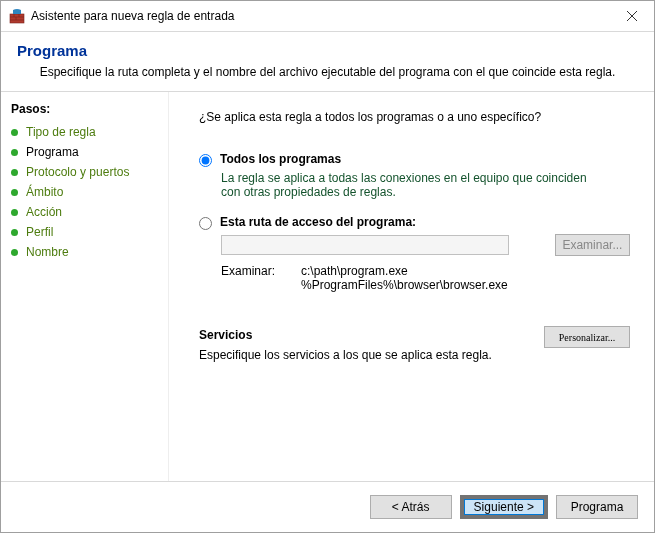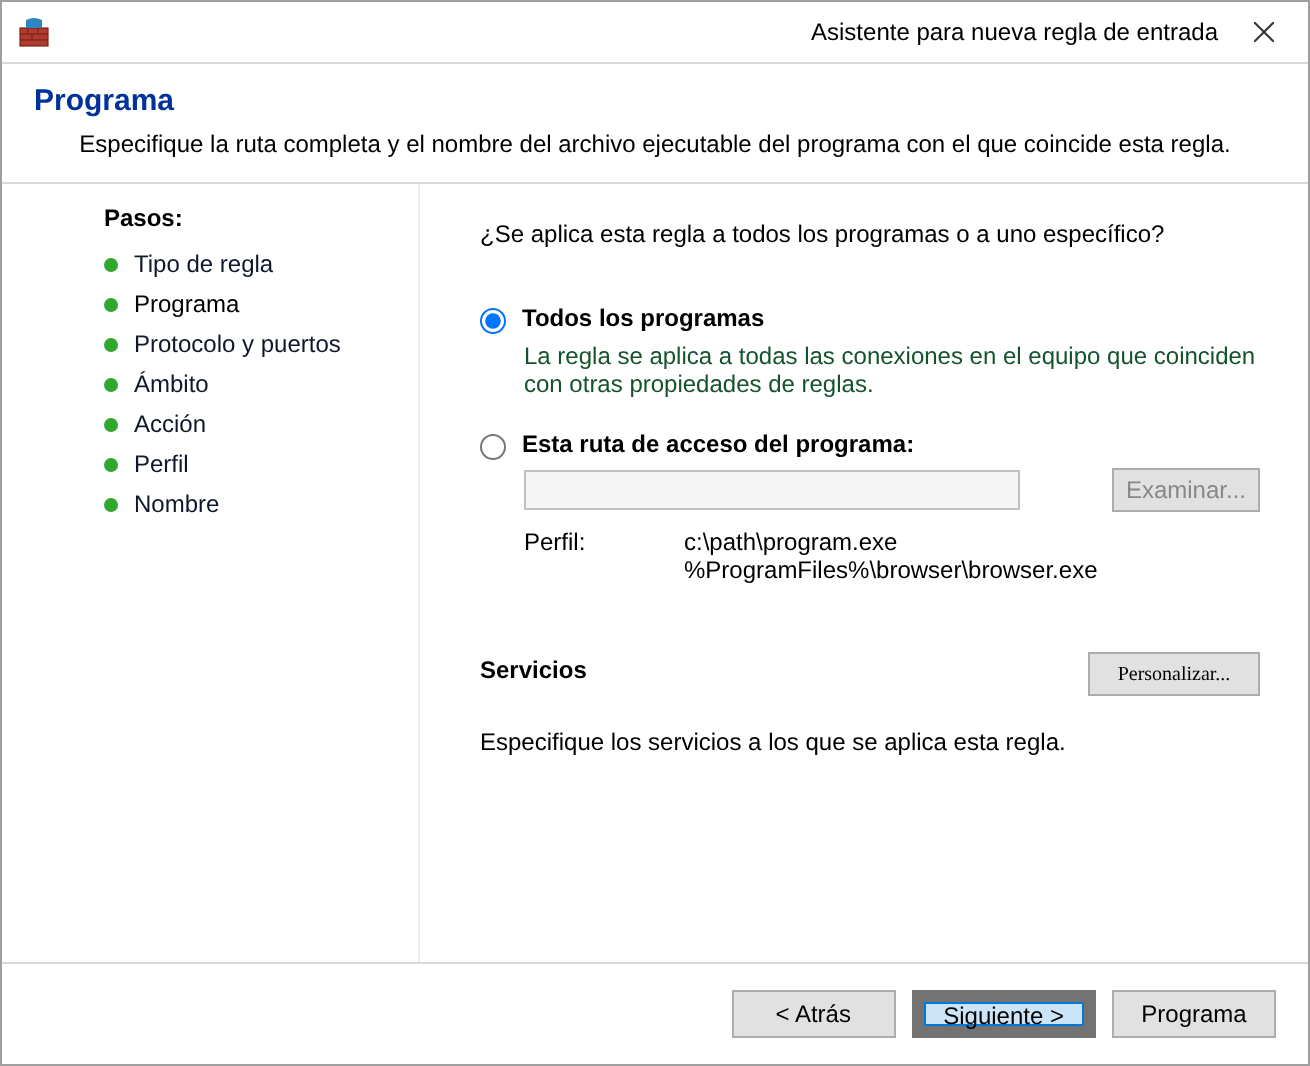--- a/index.html
+++ b/index.html
@@ -35,7 +35,6 @@
   .titlebar .title {
     flex: 1;
     font-size: 12px;
-    text-align: right;
   }
   .titlebar .close {
     width: 45px;

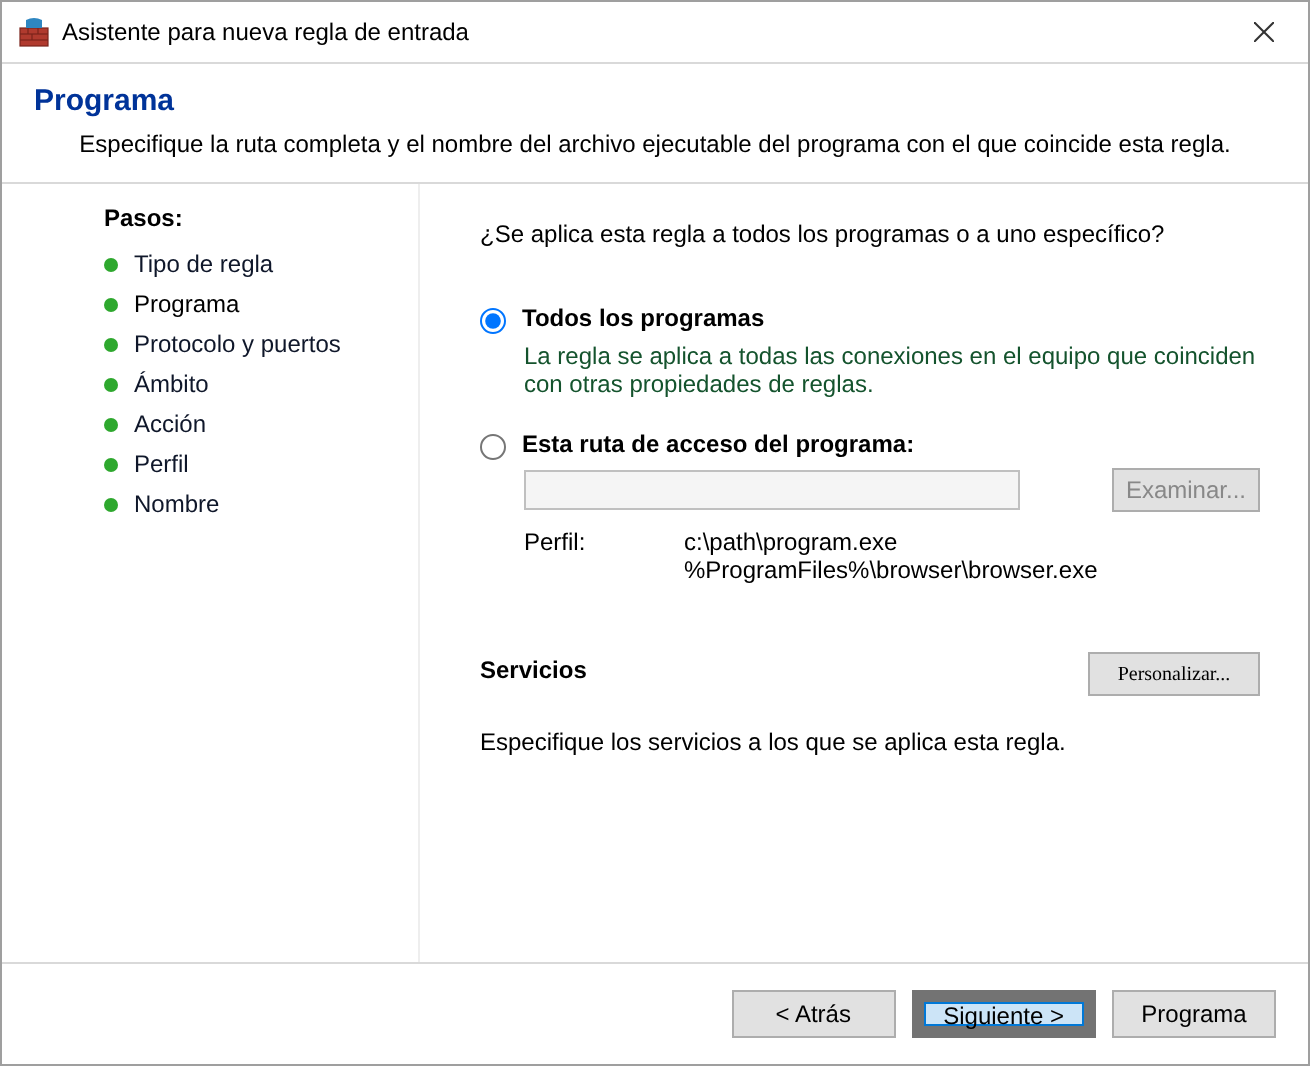--- a/index.html
+++ b/index.html
@@ -71,7 +71,6 @@
     flex: 1;
     display: flex;
     min-height: 0;
-    padding-left: 41px;
   }
   .sidebar {
     width: 168px;

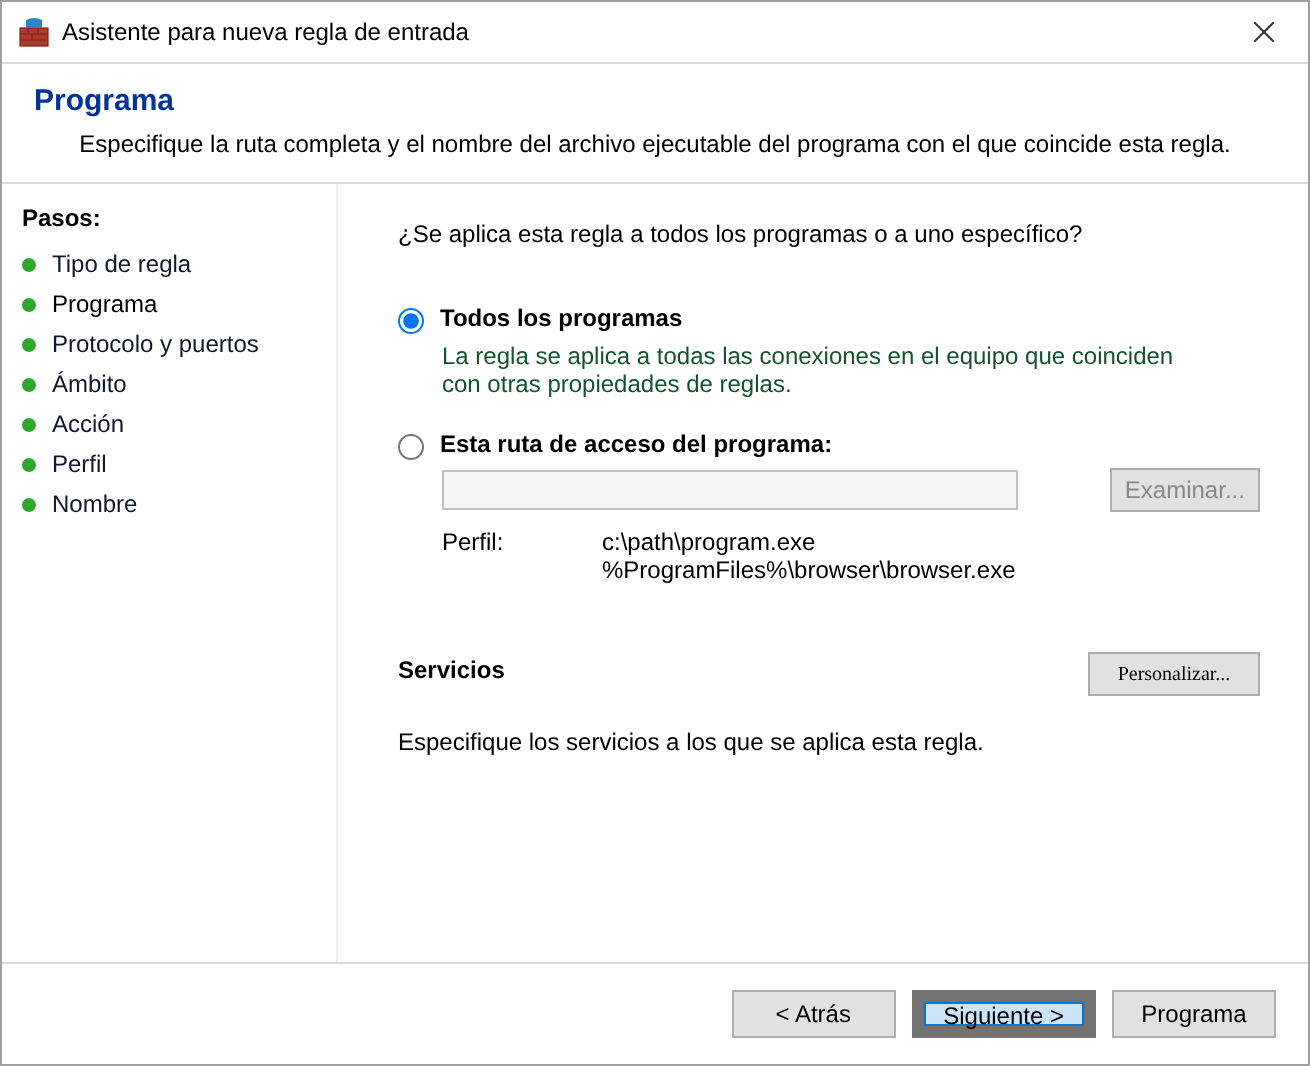--- a/index.html
+++ b/index.html
@@ -98,7 +98,7 @@
     flex: 0 0 auto;
   }
   .step .label {
-    color: #0f172a;
+    color: #4d7c0f;
     font-size: 12px;
   }
   .step.current .label {

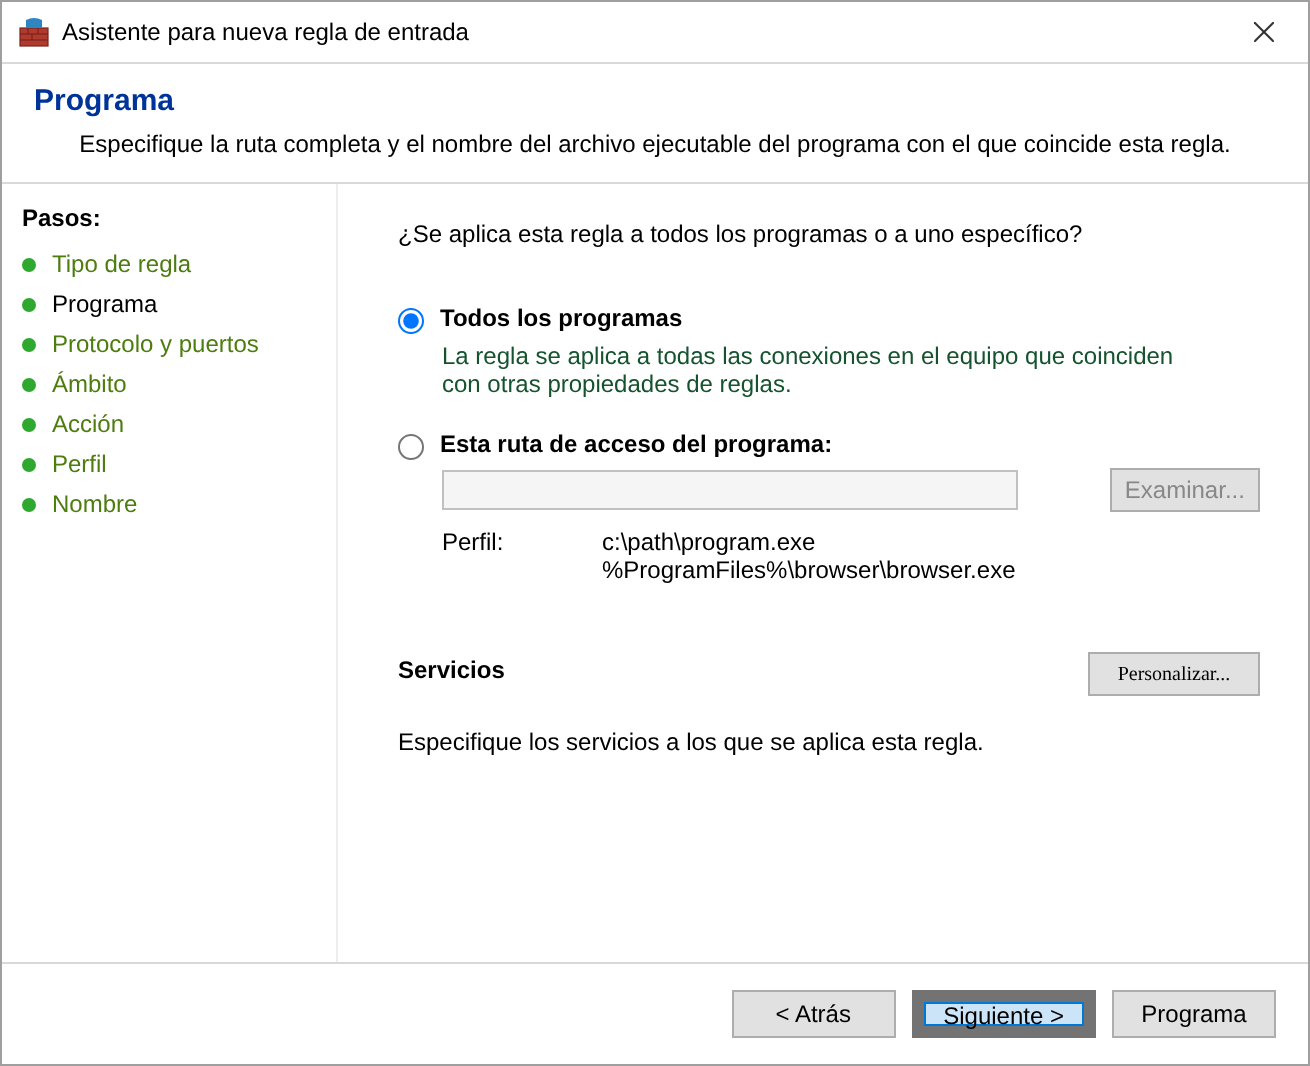--- a/index.html
+++ b/index.html
@@ -298,7 +298,7 @@
         <button class="browse-btn" disabled="">Examinar...</button>
       </div>
       <div class="example-row">
-        <span class="example-label">Perfil:</span>
+        <span class="example-label">Examinar:</span>
         <span class="example-values">c:\path\program.exe
 %ProgramFiles%\browser\browser.exe</span>
       </div>

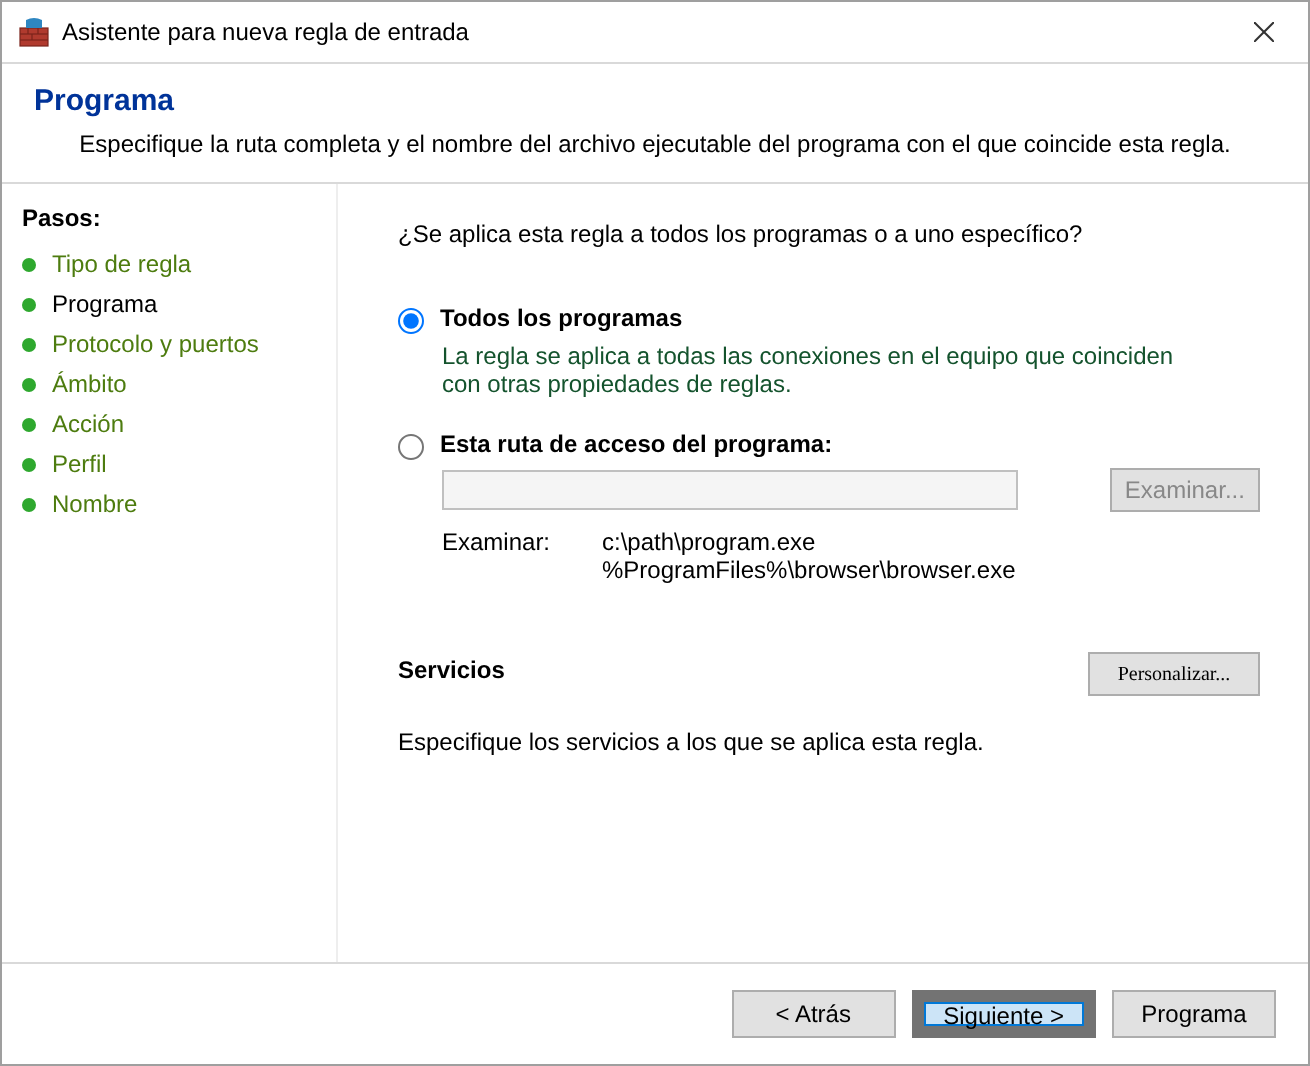--- a/index.html
+++ b/index.html
@@ -173,7 +173,7 @@
   }
   .services-title {
     font-weight: bold;
-    margin-bottom: 22px;
+    margin-bottom: 6px;
   }
   .services-desc {
     max-width: 320px;

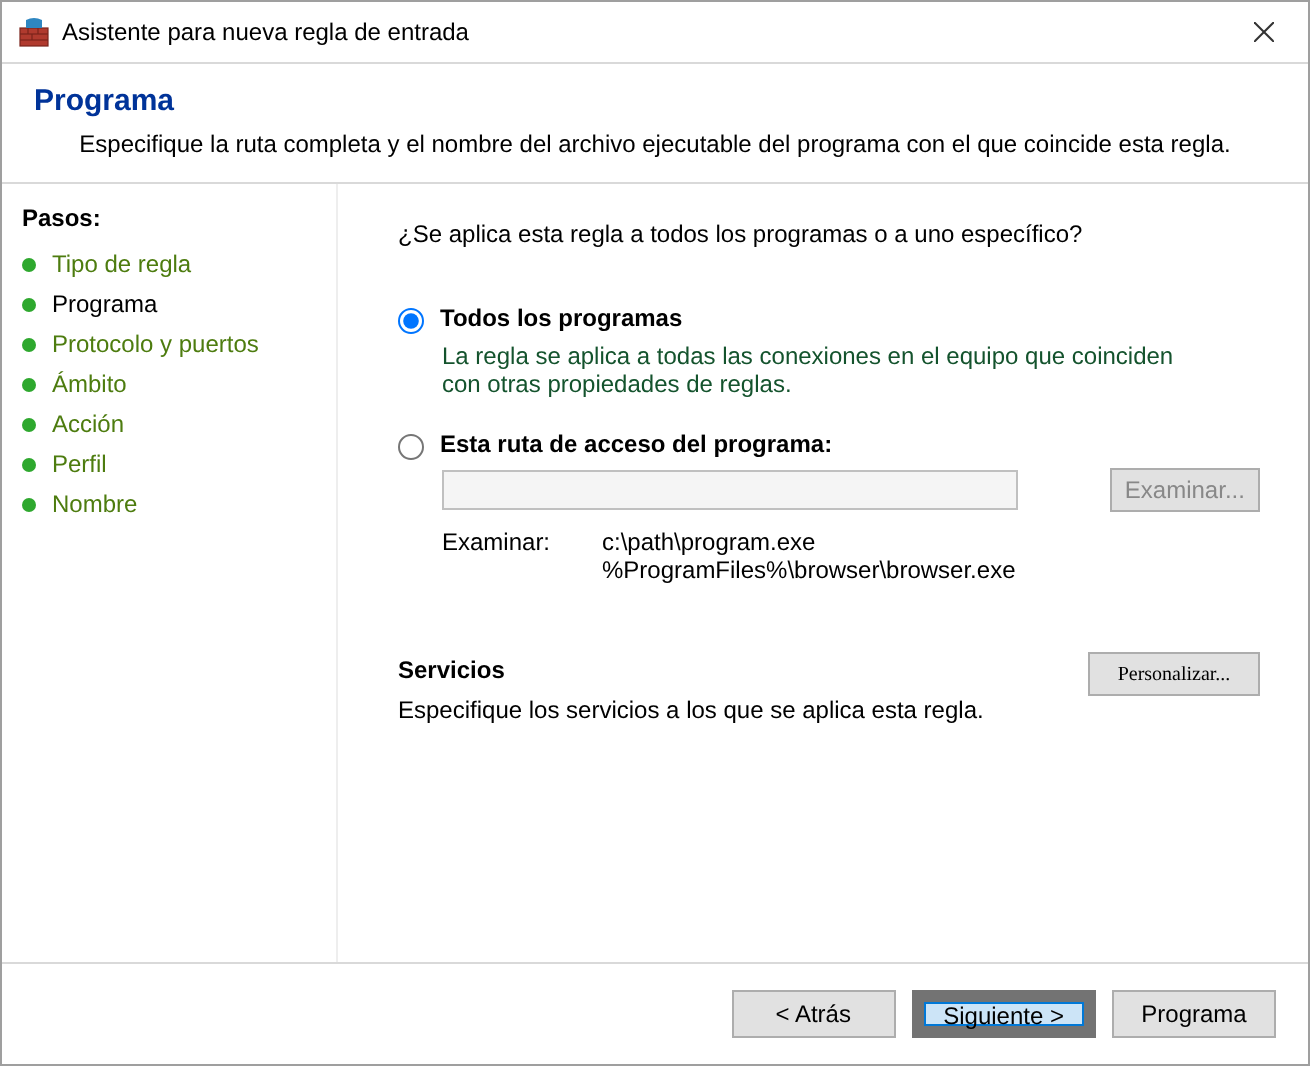--- a/index.html
+++ b/index.html
@@ -207,7 +207,7 @@
     padding: 0 10px;
   }
   .footer button.primary {
-    border: 6px solid #737373;
+    border: 4px solid #737373;
     background: #cce4f7;
     box-shadow: 0 0 0 1px #0078d7 inset;
   }

